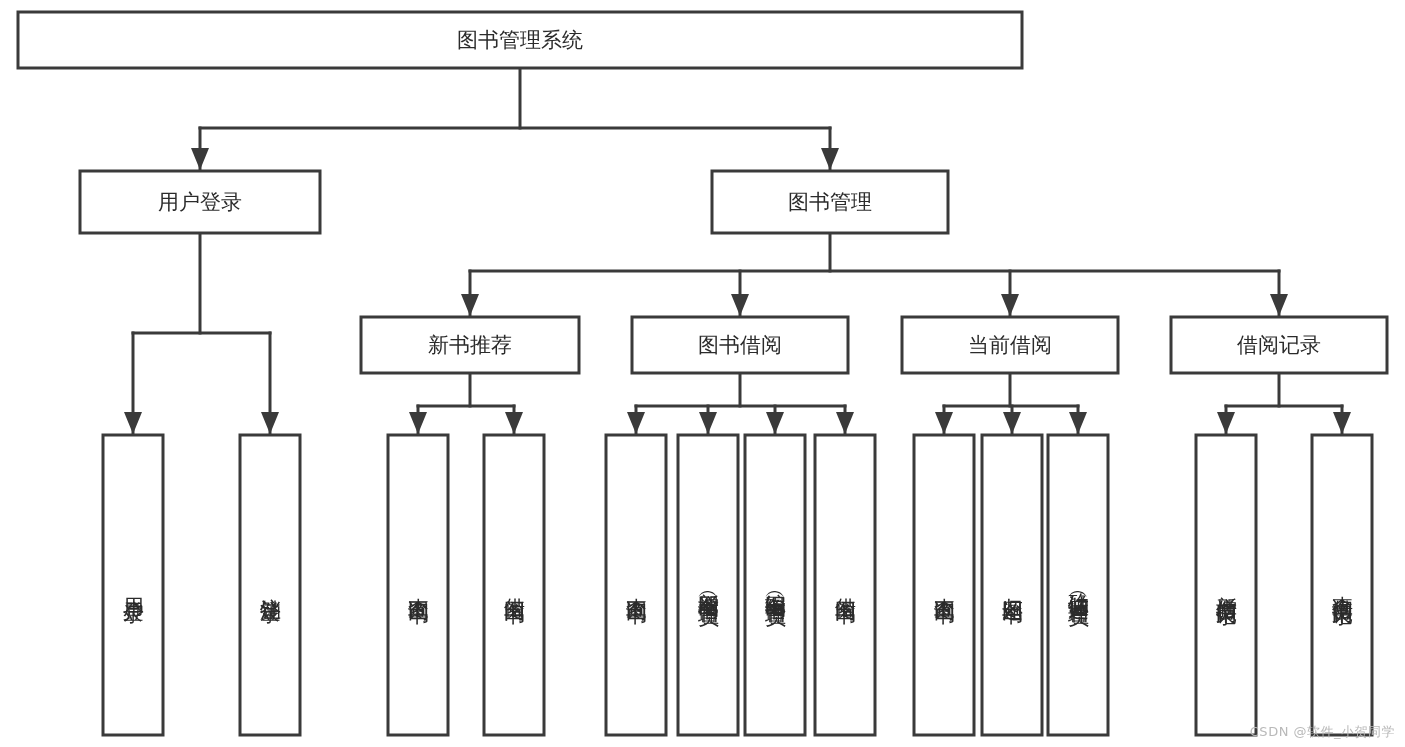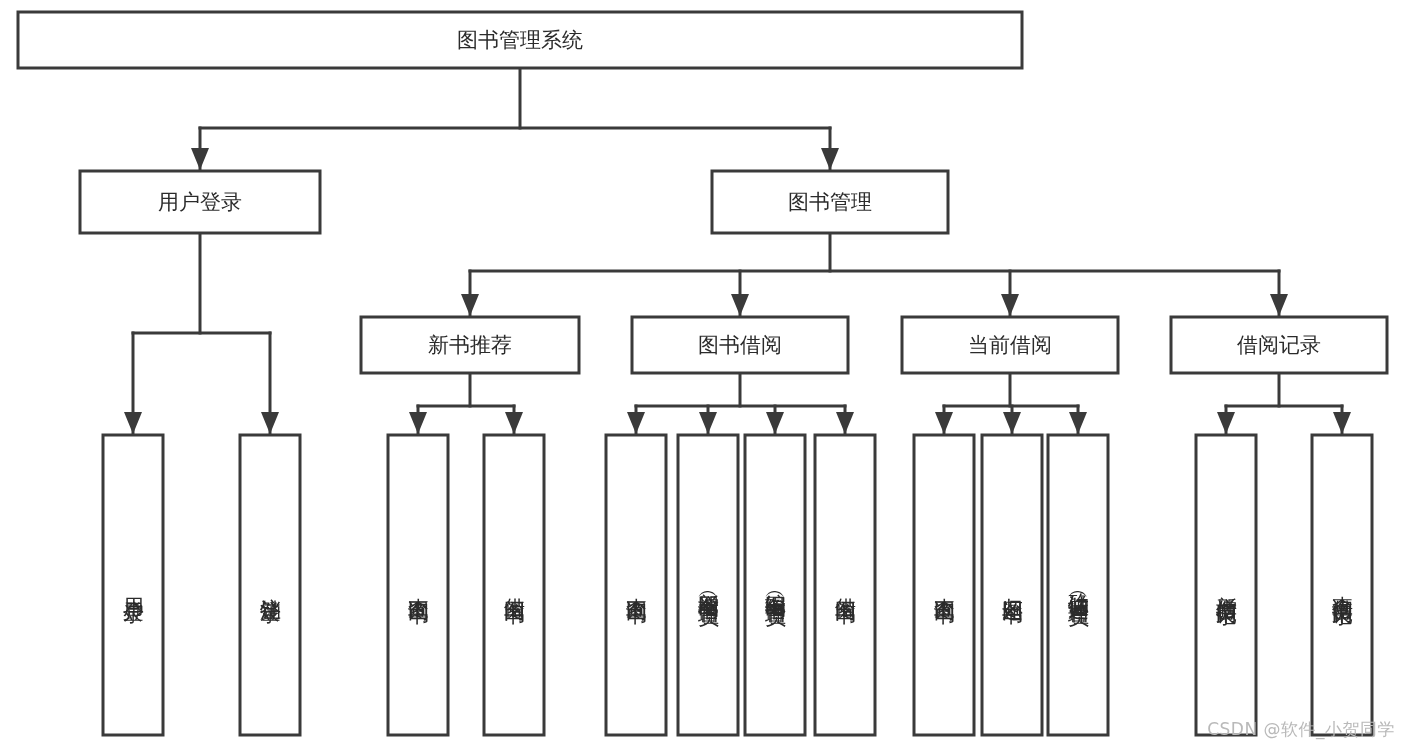--- a/index.html
+++ b/index.html
@@ -70,7 +70,7 @@
     right: 10px;
     bottom: 6px;
     font-family: "DejaVu Sans", "Liberation Sans", sans-serif;
-    font-size: 17px;
+    font-size: 13px;
     color: #b9b9b9;
     letter-spacing: 0.5px;
     white-space: nowrap;

